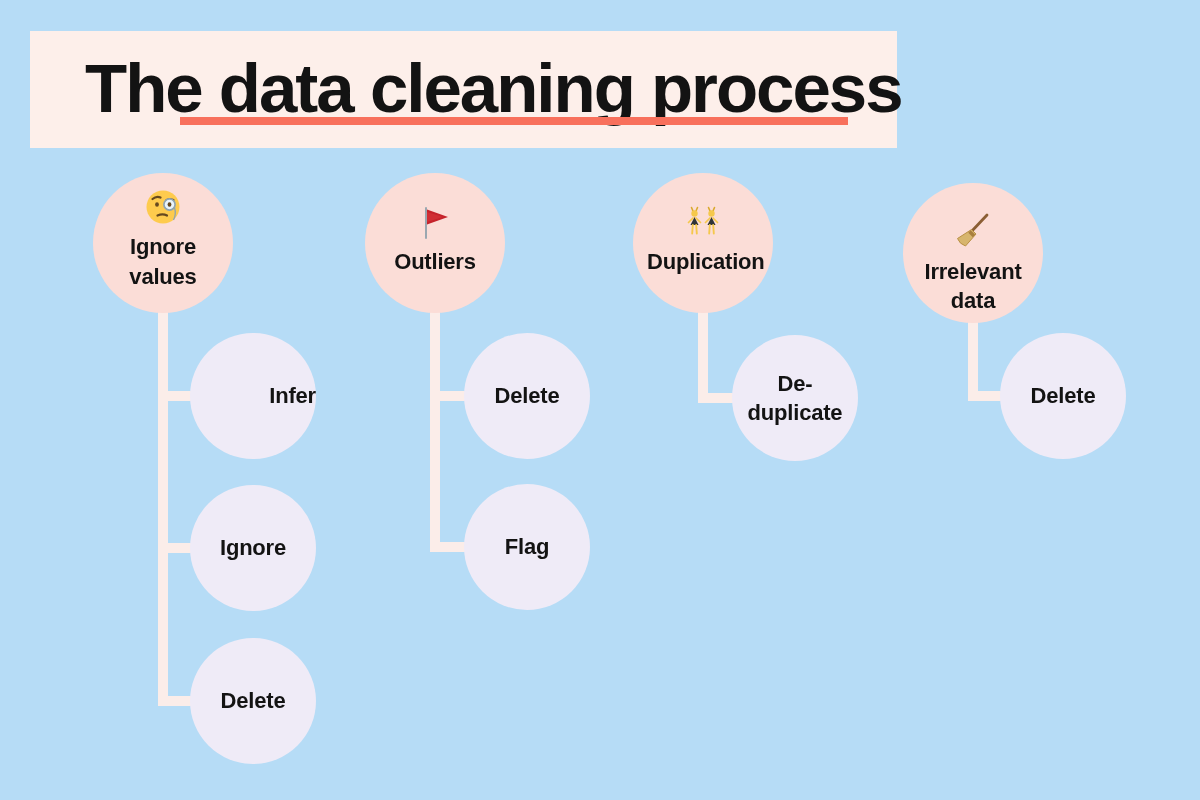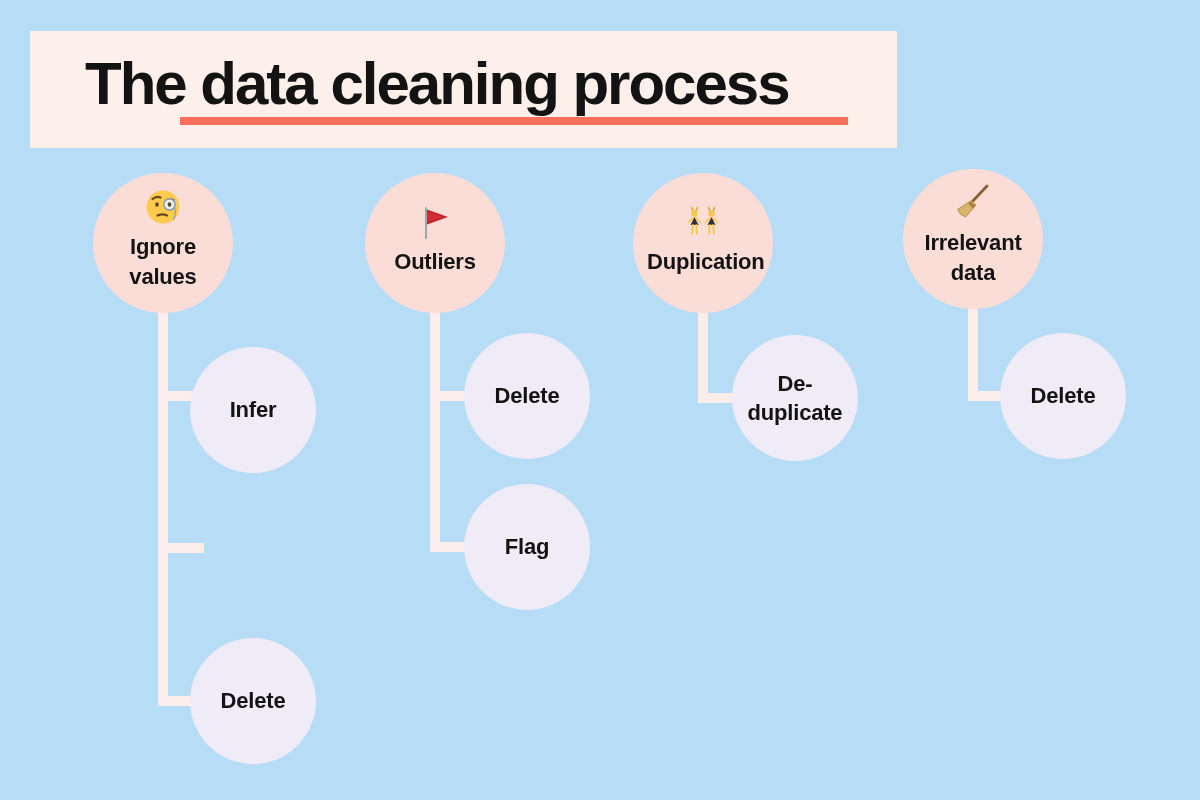--- a/index.html
+++ b/index.html
@@ -12,7 +12,7 @@
   .canvas{position:relative;width:1200px;height:800px;background:var(--background);overflow:hidden;}
 
   .title-box{position:absolute;left:30px;top:31px;width:867px;height:117px;background:var(--header_bg);}
-  .page-title{position:absolute;left:55px;top:18px;font-size:60px;font-weight:700;letter-spacing:-2px;color:var(--text);white-space:nowrap;}
+  .page-title{position:absolute;left:55px;top:18px;font-size:69px;font-weight:700;letter-spacing:-2px;color:var(--text);white-space:nowrap;}
   .title-underline{position:absolute;left:150px;top:86px;width:668px;height:8px;background:var(--underline);}
 
   .connector{position:absolute;background:var(--connector);}

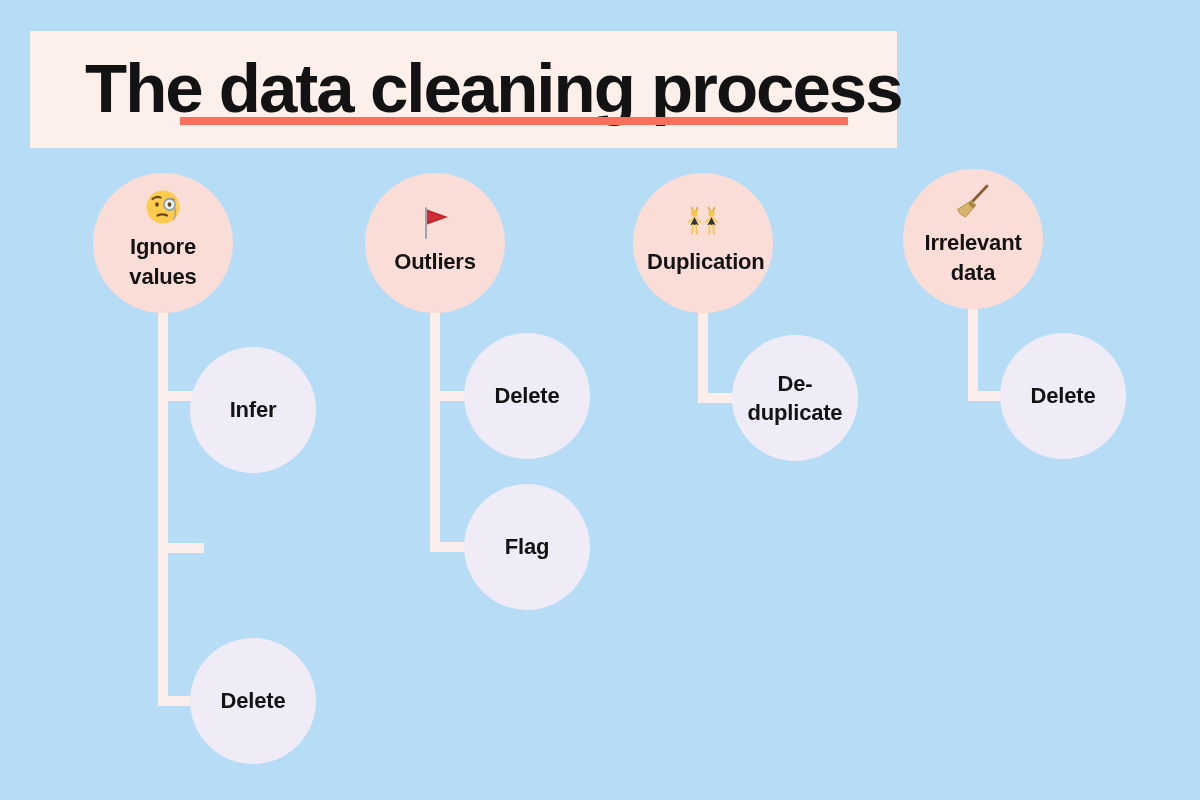--- a/index.html
+++ b/index.html
@@ -98,7 +98,7 @@
     <span class="node-label">Duplication</span>
   </div>
 
-  <div class="node parent-node" style="left:903px;top:169px;">
+  <div class="node parent-node" style="left:903px;top:183px;justify-content:flex-end;">
     <span class="node-icon">
       <svg width="40" height="40" viewBox="0 0 40 40" aria-hidden="true">
         <path d="M34 3 L18 20" stroke="#8B5E34" stroke-width="2.8" stroke-linecap="round"></path>

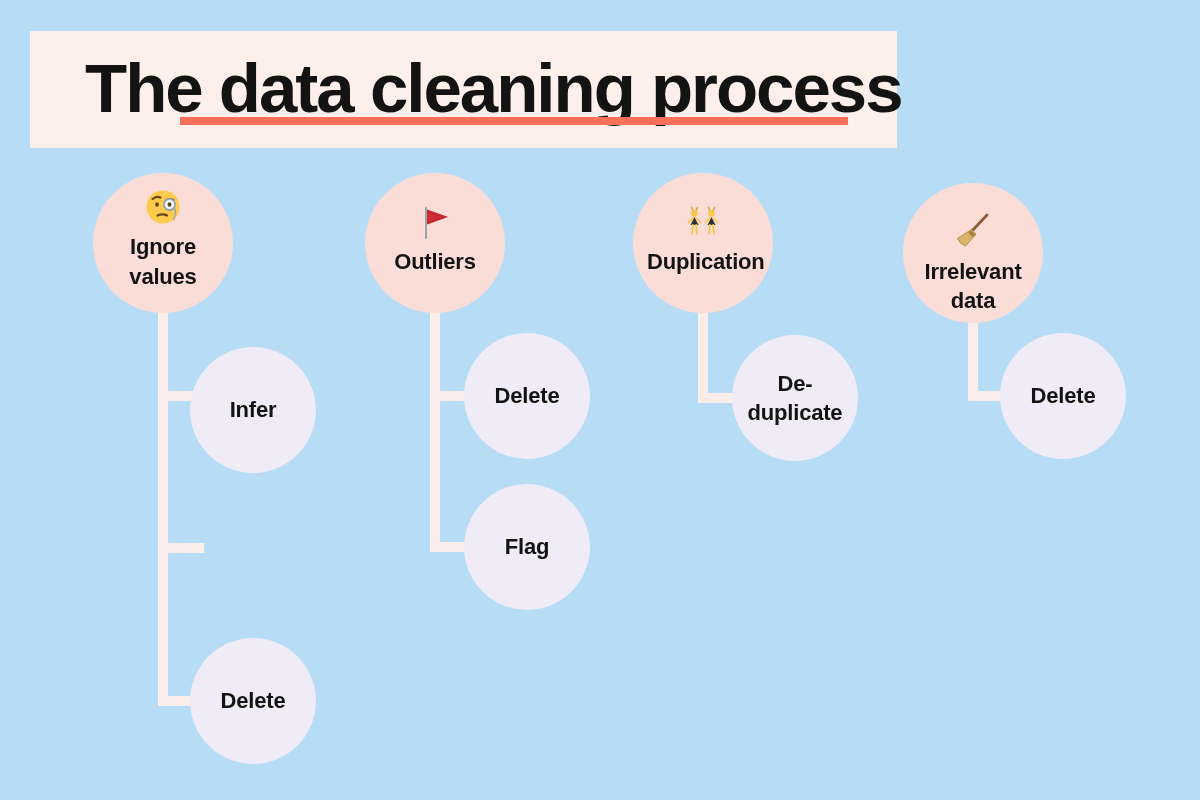--- a/index.html
+++ b/index.html
@@ -109,7 +109,7 @@
     <span class="node-label">Irrelevant data</span>
   </div>
 
-  <div class="node child-node" style="left:190px;top:347px;">
+  <div class="node child-node" style="left:190px;top:333px;align-items:flex-end;">
     <span class="node-label">Infer</span>
   </div>
   <div class="node child-node" style="left:190px;top:638px;">

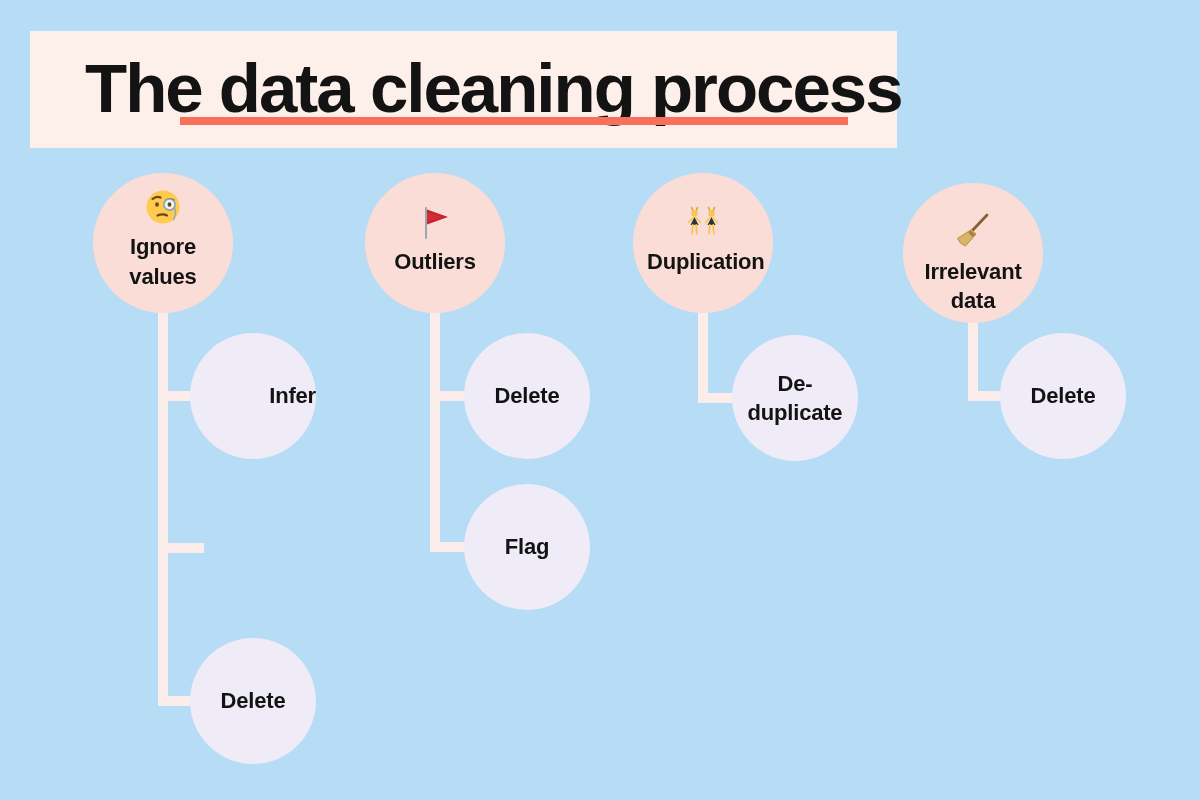--- a/index.html
+++ b/index.html
@@ -112,6 +112,9 @@
   <div class="node child-node" style="left:190px;top:333px;align-items:flex-end;">
     <span class="node-label">Infer</span>
   </div>
+  <div class="node child-node" style="left:190px;top:485px;">
+    <span class="node-label">Ignore</span>
+  </div>
   <div class="node child-node" style="left:190px;top:638px;">
     <span class="node-label">Delete</span>
   </div>

